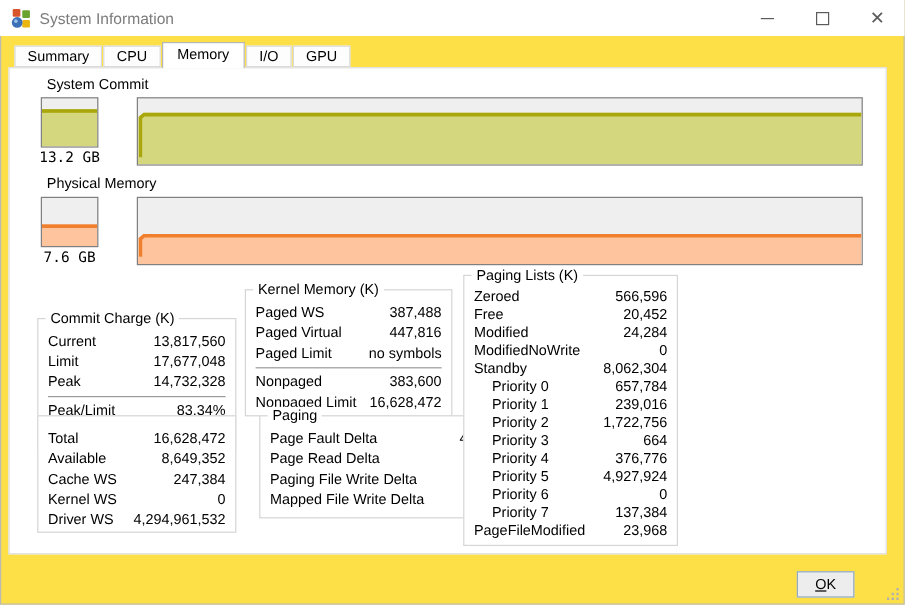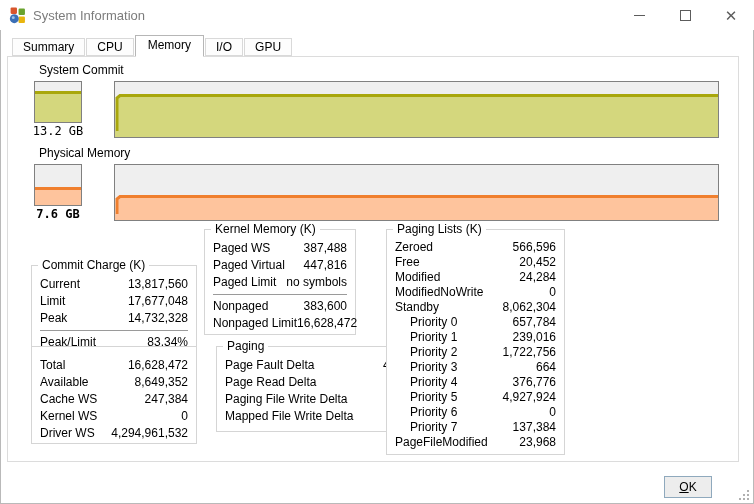--- a/index.html
+++ b/index.html
@@ -4,7 +4,7 @@
 <style>
   html,body{margin:0;padding:0;background:#e9e9e9;}
   .window{
-    position:relative;width:754px;height:504px;background:#ffffff;
+    position:relative;width:754px;height:504px;background:#fde047;
     font-family:"Liberation Sans",sans-serif;color:#000;
     box-shadow:inset 0 0 0 1px #b9b9b9;overflow:hidden;
   }

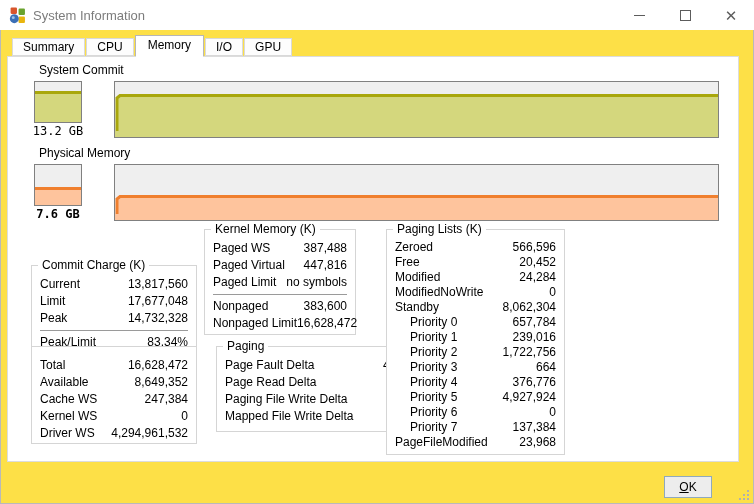--- a/index.html
+++ b/index.html
@@ -101,7 +101,7 @@
     <div class="gauge" style="left: 26px; top: 107px; background: rgb(239, 239, 239);">
       <div class="gauge-fill" style="height: 46%; background: rgb(254, 196, 157); border-top: 3px solid rgb(240, 127, 46);"></div>
     </div>
-    <div class="gauge-value" style="left:17px;top:150px;font-weight:bold;">7.6 GB</div>
+    <div class="gauge-value" style="left:17px;top:150px;">7.6 GB</div>
     <div class="graph" style="left: 106px; top: 107px; background: rgb(239, 239, 239);">
         <svg viewBox="0 0 605 55" preserveAspectRatio="none" style="width: 100%; height: 100%; display: block;">
           <polygon points="0,55 0,49 2,49 2,34 5,30 605,30 605,55" fill="#fec49d"></polygon>

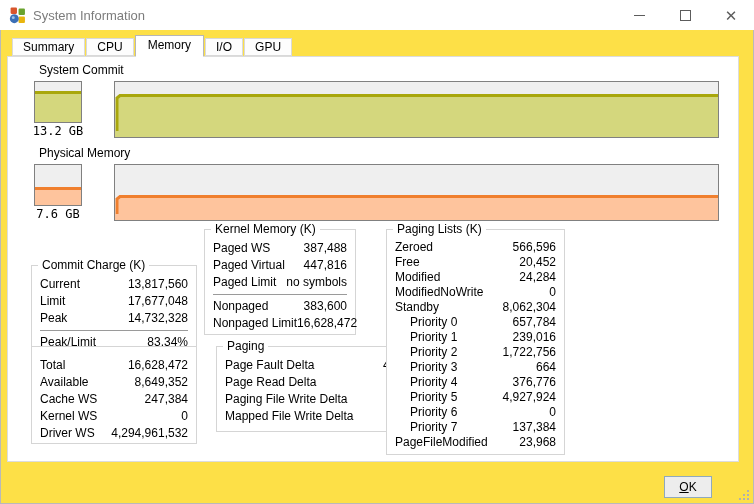--- a/index.html
+++ b/index.html
@@ -161,7 +161,7 @@
         </div>
     </div>
 
-    <div class="groupbox" style="left:196px;top:172px;width:152px;height:106px;">
+    <div class="groupbox" style="left:196px;top:184px;width:173px;height:106px;">
       <span class="gb-title">Kernel Memory (K)</span>
       <div class="rows">
           <div class="row">

